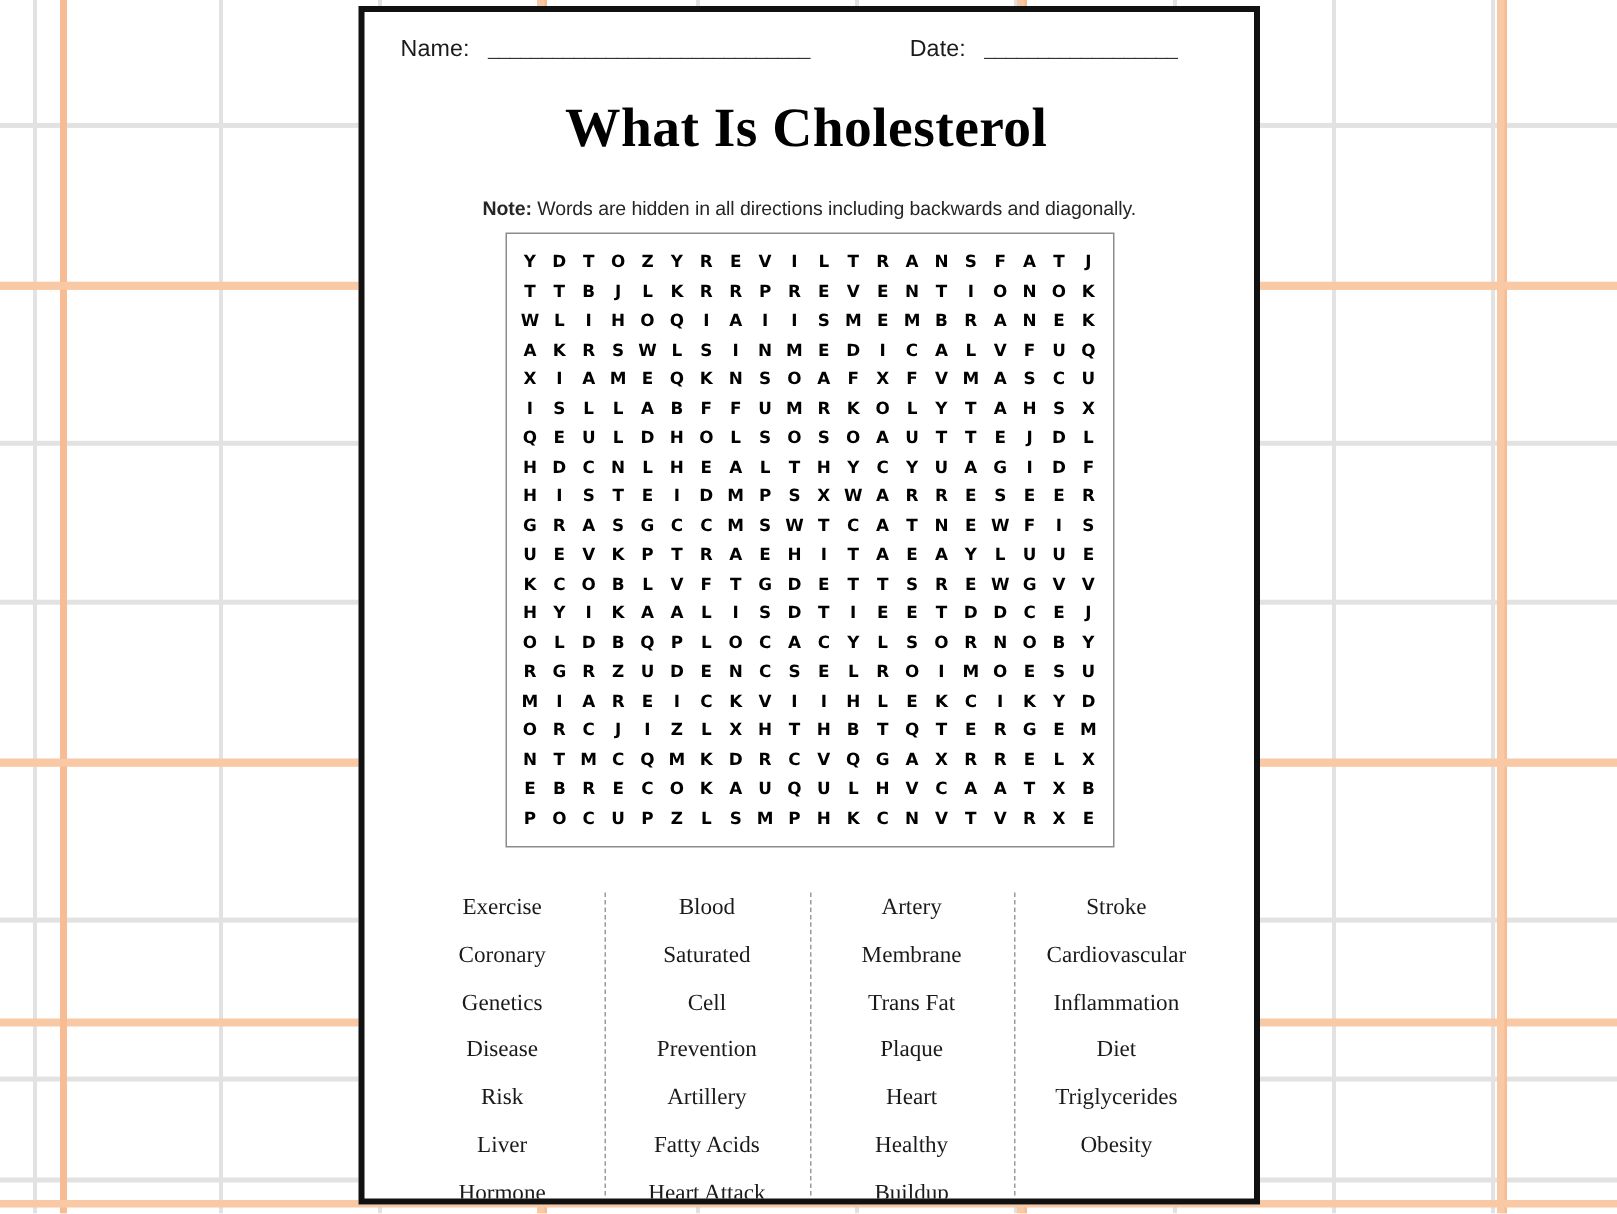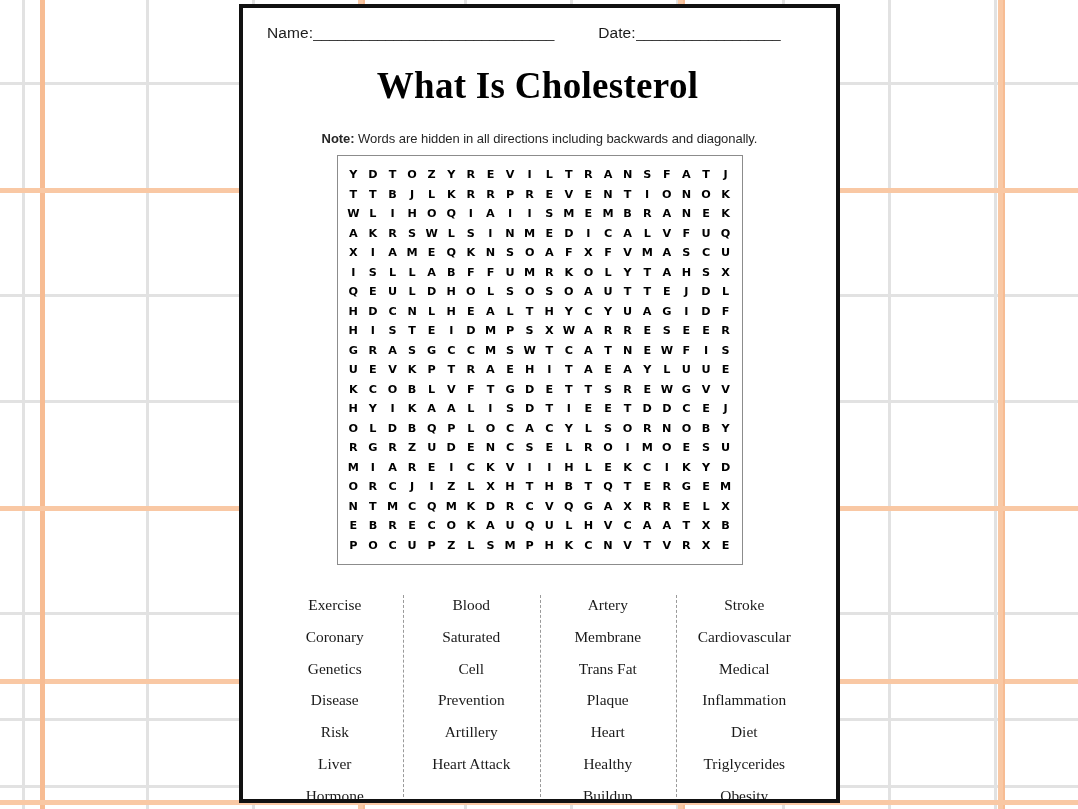--- a/index.html
+++ b/index.html
@@ -66,10 +66,11 @@
   .nd-field { display: flex; align-items: baseline; }
   .nd-label { font-family: "Liberation Sans", sans-serif; }
   .nd-rule {
-    font-family: Liberation Sans, sans-serif;
+    font-family: Liberation Serif, serif;
     letter-spacing: -0.6px;
     color: #333;
     overflow: hidden;
+    margin-left: 12px;
   }
   .nd-name .nd-rule { width: 250px; }
   .nd-date .nd-rule { width: 160px; }

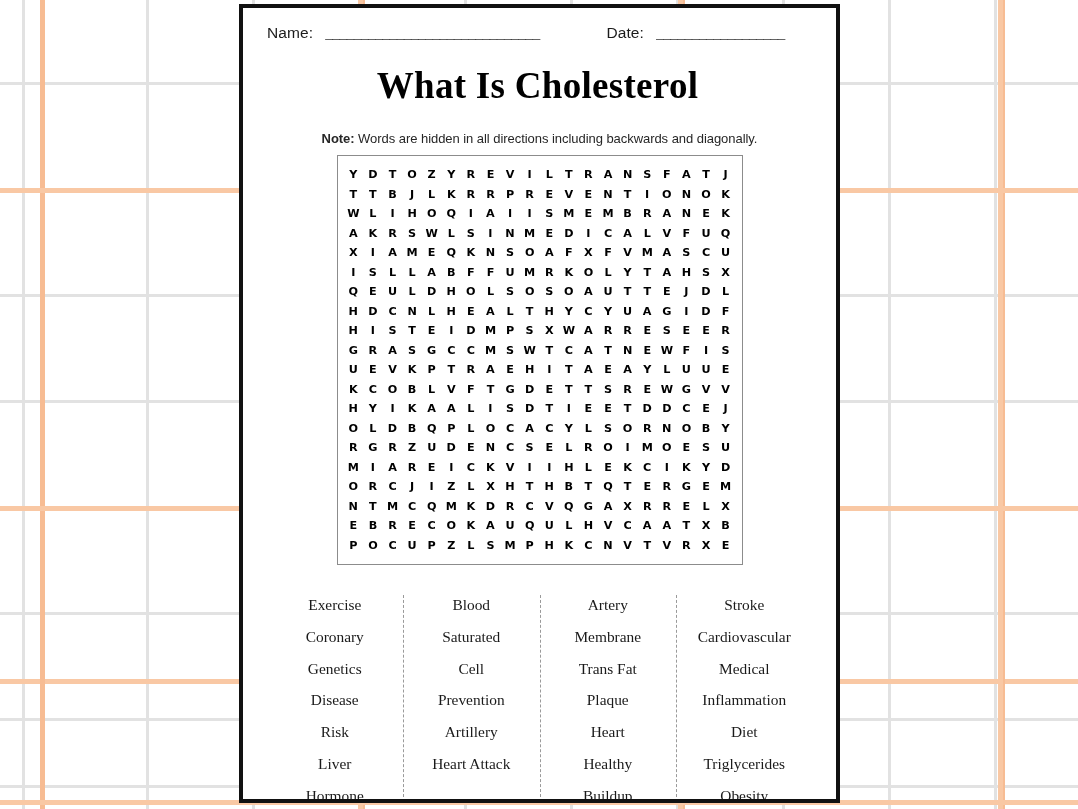--- a/index.html
+++ b/index.html
@@ -654,7 +654,6 @@
       <div class="word-col">
         <div class="word-item">Stroke</div>
         <div class="word-item">Cardiovascular</div>
-        <div class="word-item">Medical</div>
         <div class="word-item">Inflammation</div>
         <div class="word-item">Diet</div>
         <div class="word-item">Triglycerides</div>

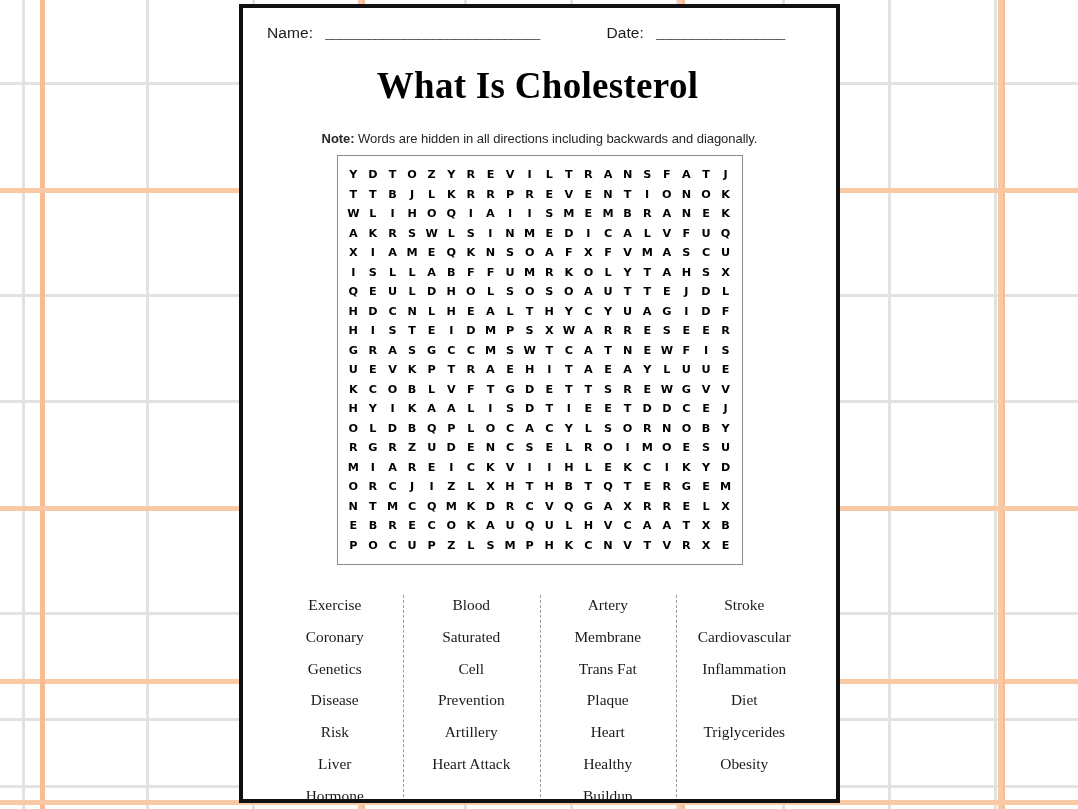--- a/index.html
+++ b/index.html
@@ -640,6 +640,7 @@
         <div class="word-item">Cell</div>
         <div class="word-item">Prevention</div>
         <div class="word-item">Artillery</div>
+        <div class="word-item">Fatty Acids</div>
         <div class="word-item">Heart Attack</div>
       </div>
       <div class="word-col">

